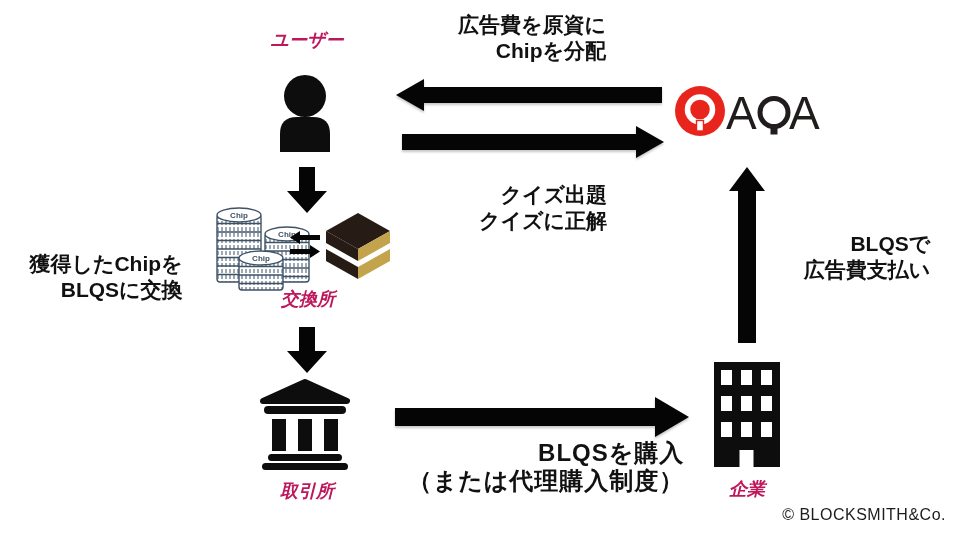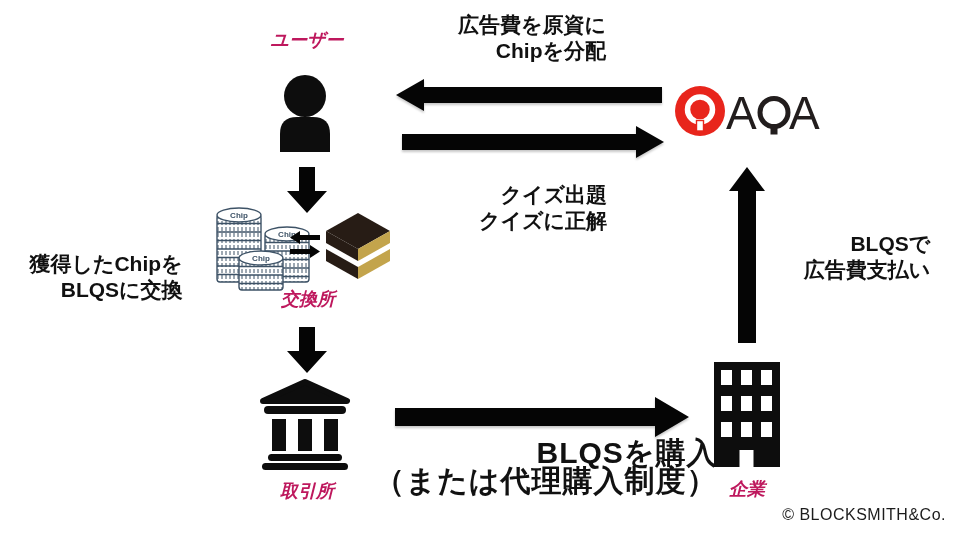--- a/index.html
+++ b/index.html
@@ -137,7 +137,7 @@
     <polygon points="294,20 260,0 260,11 0,11 0,29 260,29 260,40" fill="#050505"></polygon>
   </svg>
 
-  <div class="note" style="left:546px;top:439px;font-size:30px;line-height:28px;letter-spacing:1px;">
+  <div class="note" style="left:546px;top:439px;font-size:24px;line-height:28px;letter-spacing:1px;">
     <div>BLQSを購入</div>
     <div>（または代理購入制度）</div>
   </div>

